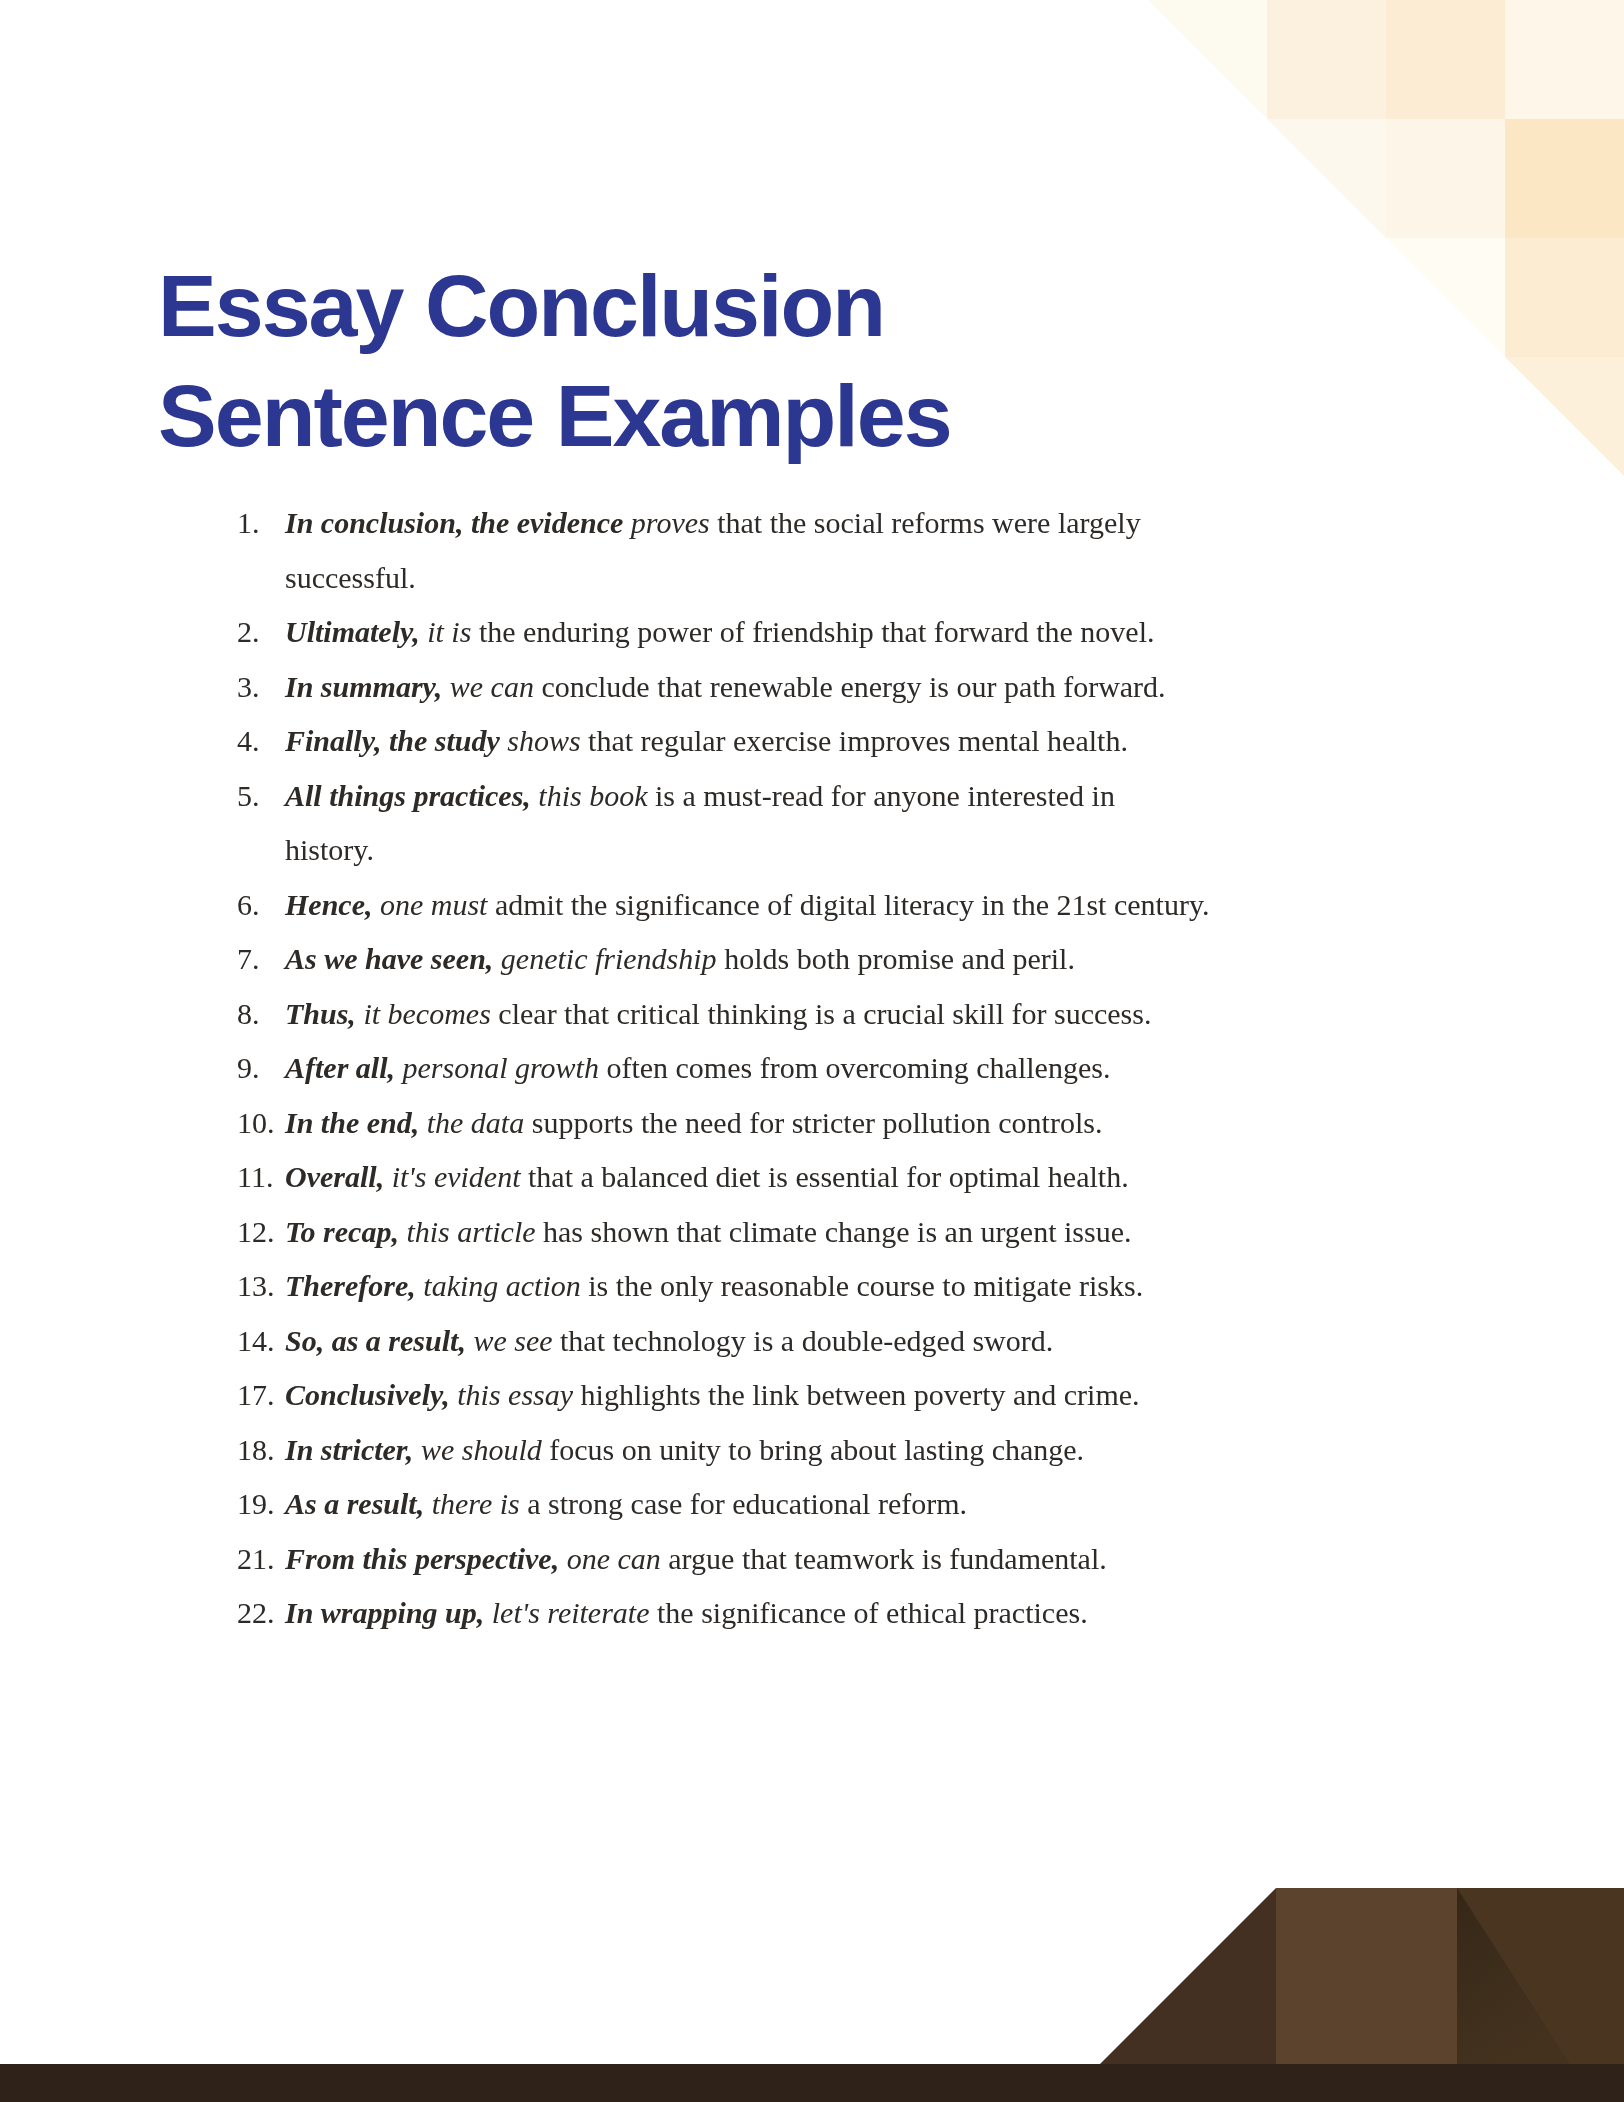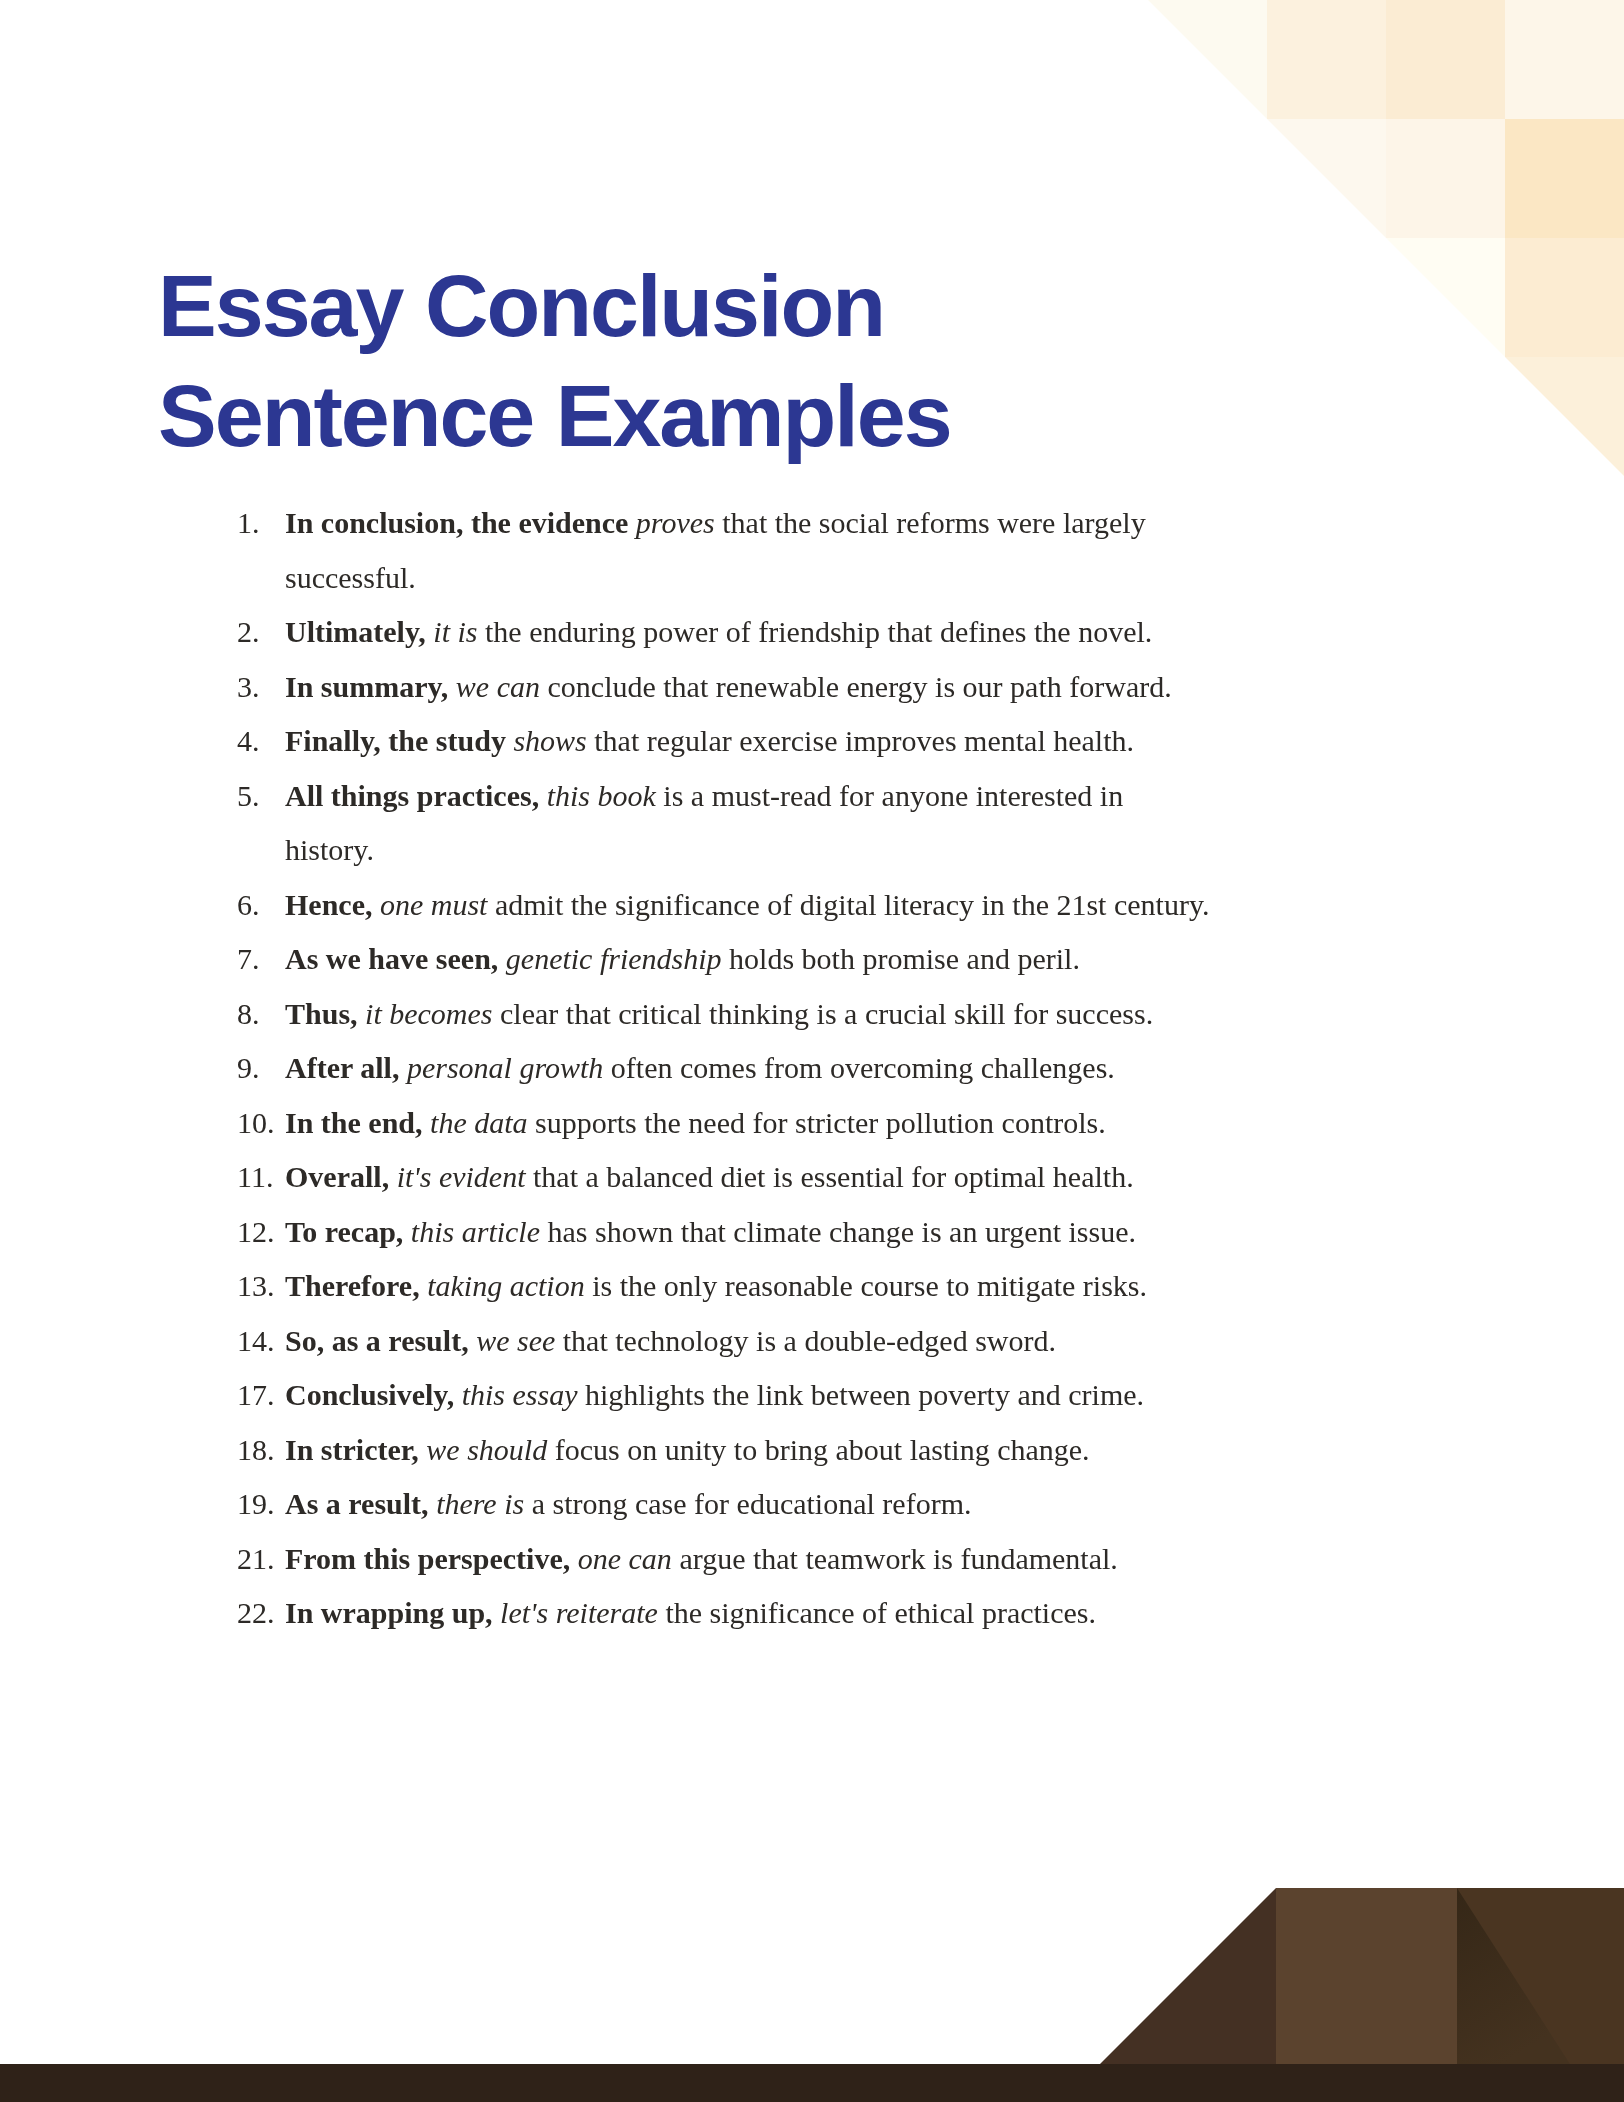--- a/index.html
+++ b/index.html
@@ -29,7 +29,7 @@
   }
   ol.examples li { padding-left: 48px; }
   ol.examples .num { display: inline-block; width: 48px; margin-left: -48px; }
-  ol.examples .lead { font-weight: 700; }
+  ol.examples .lead { font-weight: 700; font-style: italic; }
   ol.examples .ital { font-style: italic; margin-top: 39px; }
 </style>
 </head>

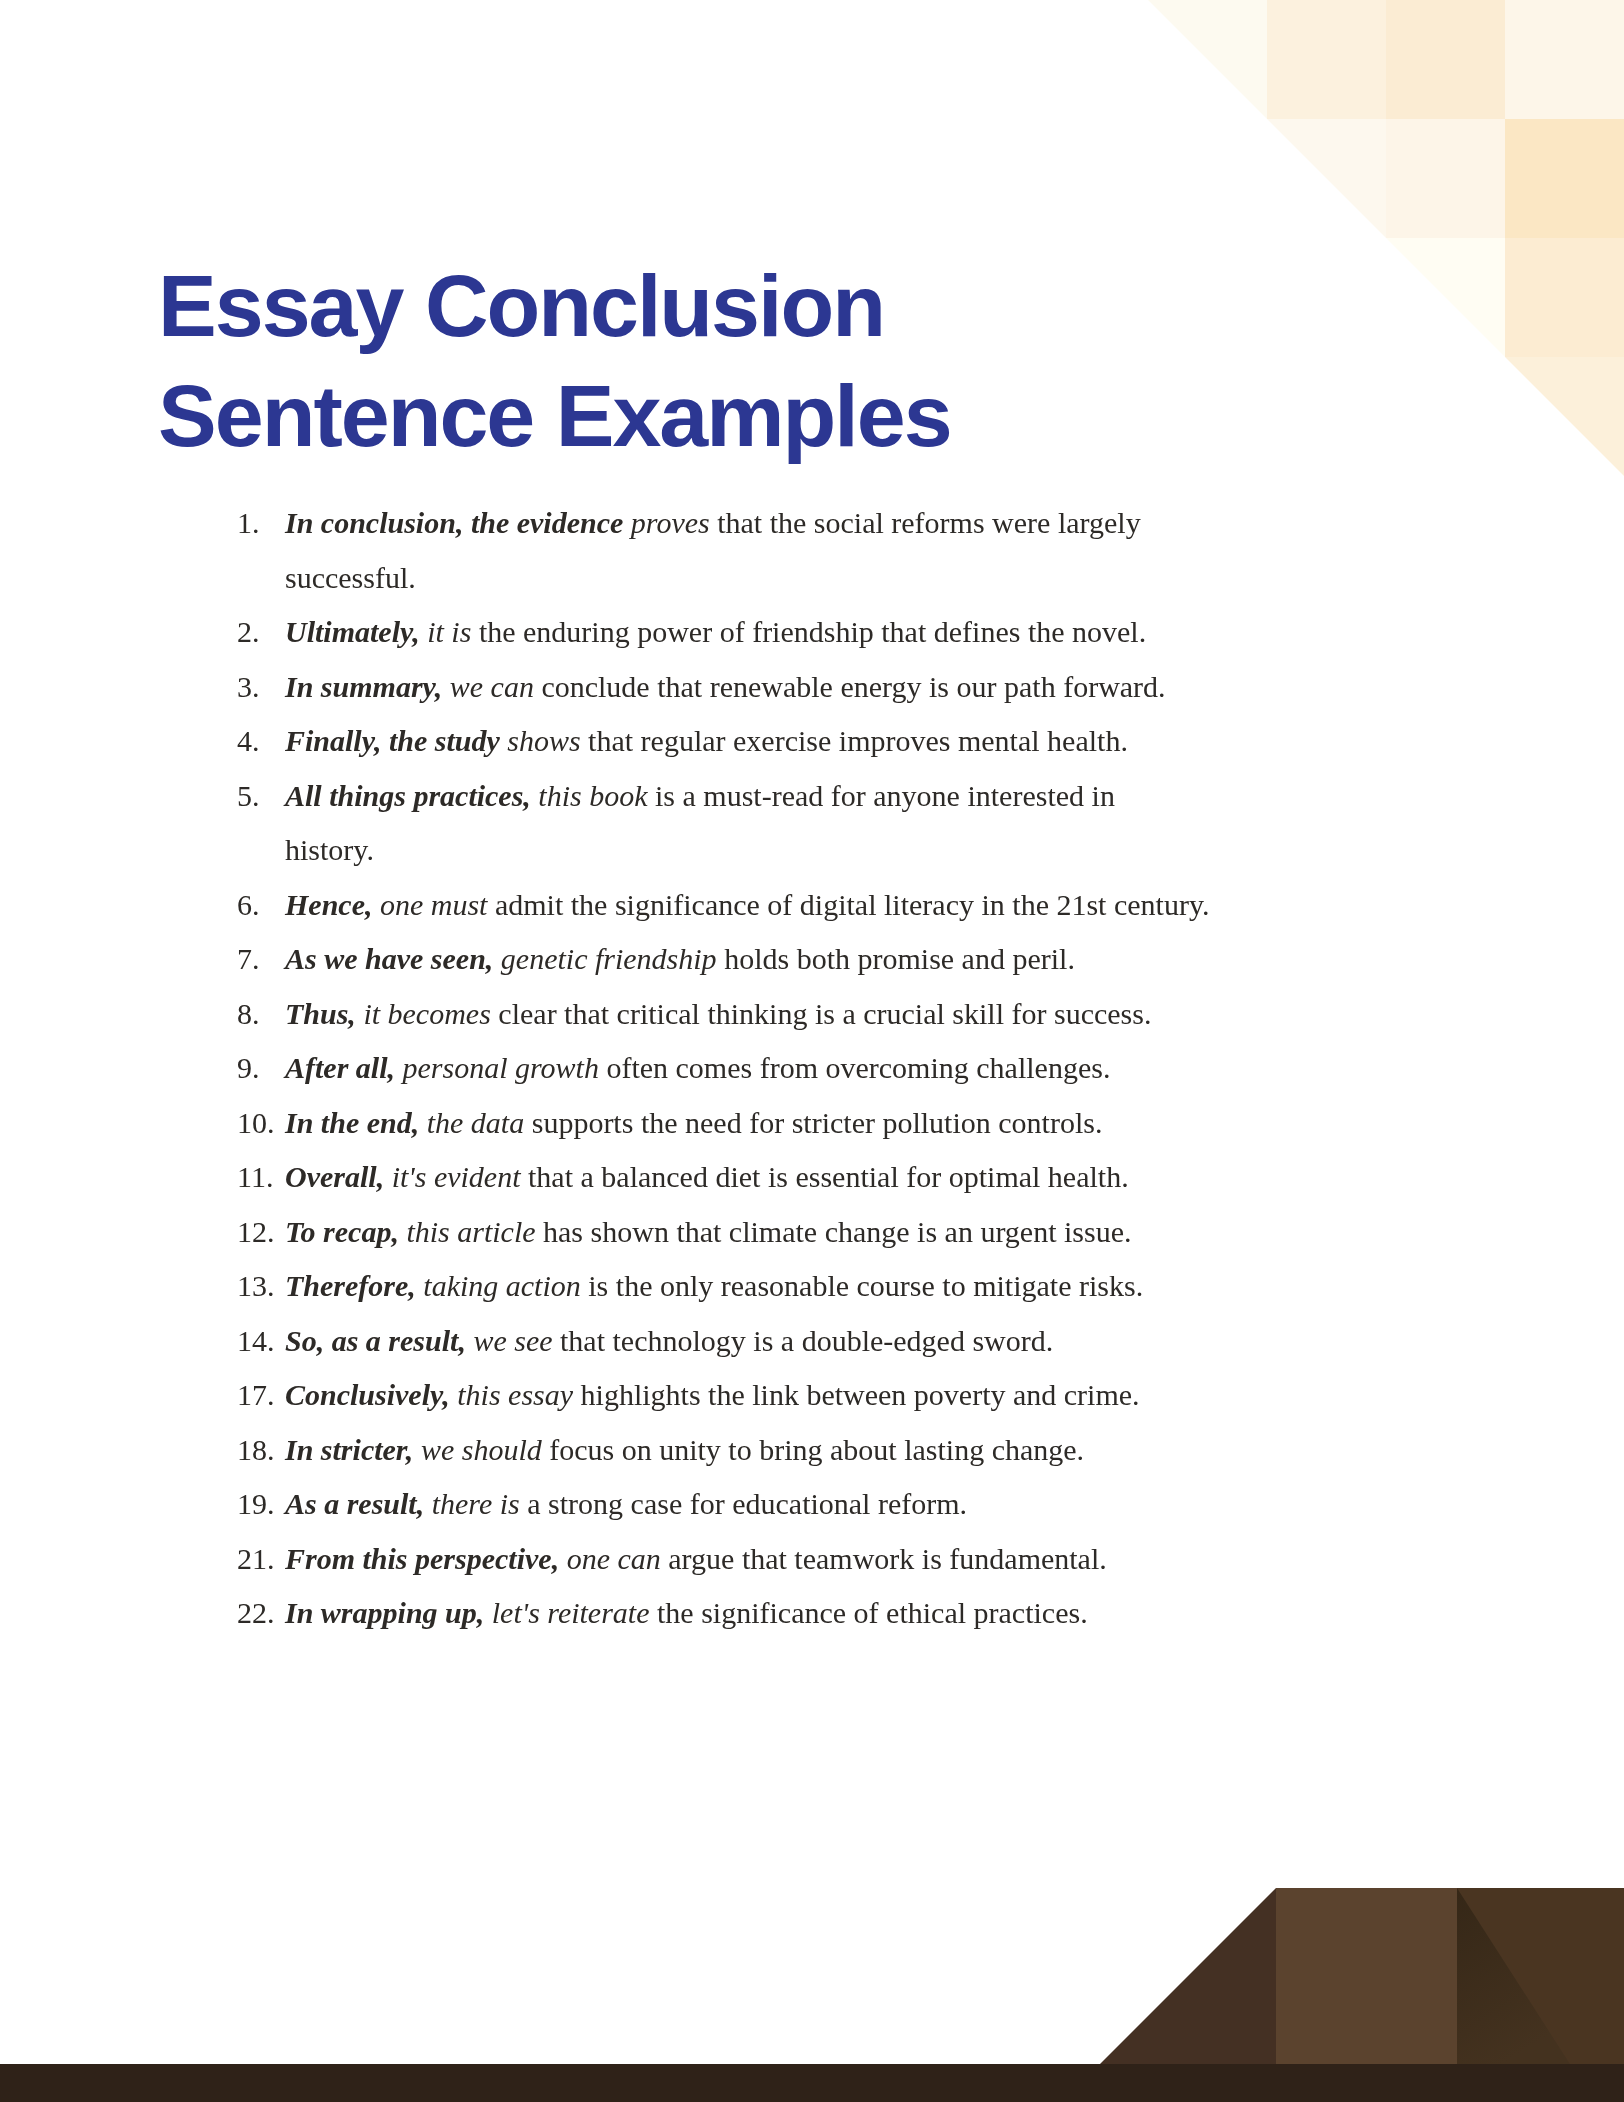--- a/index.html
+++ b/index.html
@@ -58,7 +58,7 @@
 
   <ol class="examples">
       <li><span class="num">1.</span><span class="lead">In conclusion, the evidence</span> <span class="ital">proves</span> <span class="rest">that the social reforms were largely</span><br><span class="rest">successful.</span></li>
-      <li><span class="num">2.</span><span class="lead">Ultimately,</span> <span class="ital">it is</span> <span class="rest">the enduring power of friendship that defines the novel.</span></li>
+      <li><span class="num">2.</span><span class="lead">Ultimately,</span> <span class="ital">it is</span> <span class="rest">the enduring power of friendship that forward the novel.</span></li>
       <li><span class="num">3.</span><span class="lead">In summary,</span> <span class="ital">we can</span> <span class="rest">conclude that renewable energy is our path forward.</span></li>
       <li><span class="num">4.</span><span class="lead">Finally, the study</span> <span class="ital">shows</span> <span class="rest">that regular exercise improves mental health.</span></li>
       <li><span class="num">5.</span><span class="lead">All things practices,</span> <span class="ital">this book</span> <span class="rest">is a must-read for anyone interested in</span><br><span class="rest">history.</span></li>

